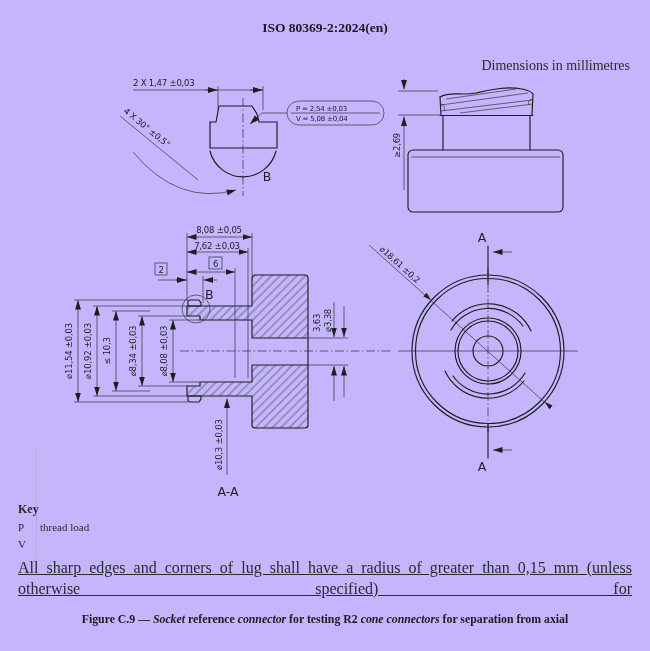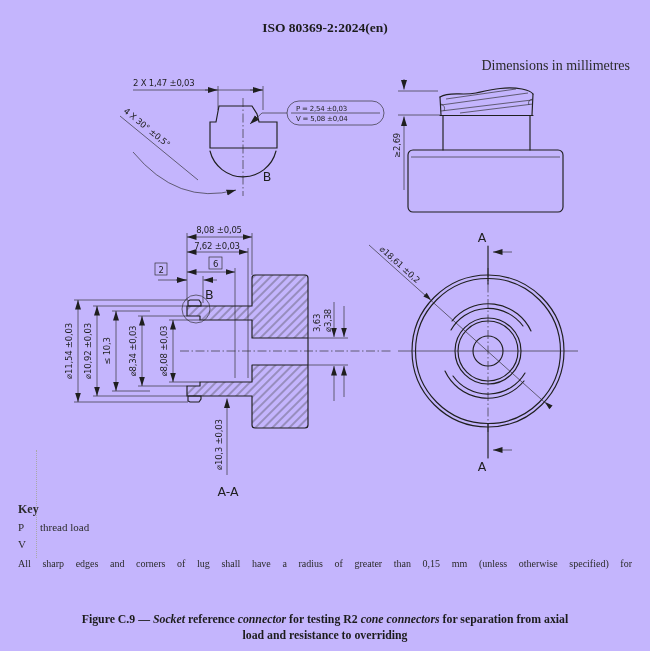--- a/index.html
+++ b/index.html
@@ -14,7 +14,7 @@
   #key-heading{font-weight:bold;font-size:12px;}
   .key-row{display:flex;}
   .key-sym{width:22px;flex:0 0 22px;}
-  #note-block{left:18px;top:557px;width:614px;font-size:10px;line-height:1.32;}
+  #note-block{left:18px;top:557px;width:614px;font-size:16px;line-height:1.32;text-decoration:underline;}
   #note-line1{text-align:justify;text-align-last:justify;}
   #caption{left:0;top:612px;width:650px;text-align:center;font-weight:bold;font-size:11.8px;color:#1c1c1c;line-height:1.32;}
   #caption .ln{white-space:nowrap;}

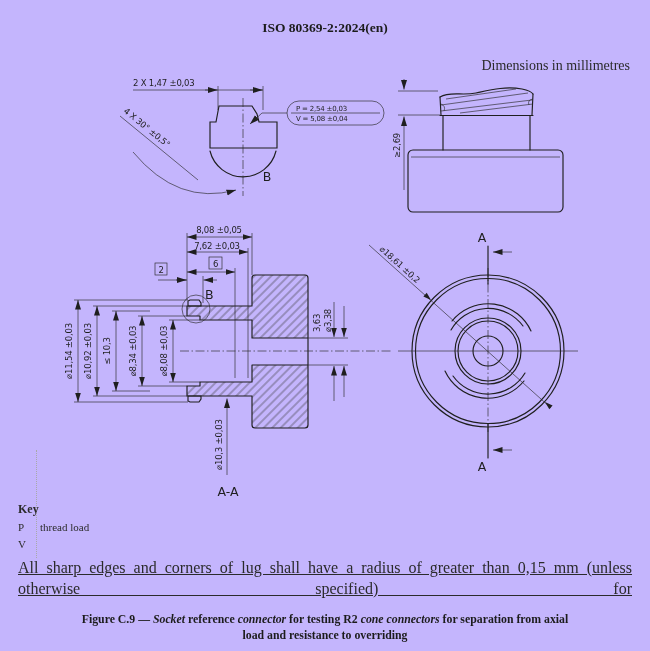--- a/index.html
+++ b/index.html
@@ -210,7 +210,6 @@
 
   <div id="caption" class="abs">
     <div class="ln"><span>Figure C.9 — </span><i>Socket</i><span> reference </span><i>connector</i><span> for testing R2 </span><i>cone connectors</i><span> for separation from axial</span></div>
-    <div class="ln">load and resistance to overriding</div>
   </div>
 
 </div>

